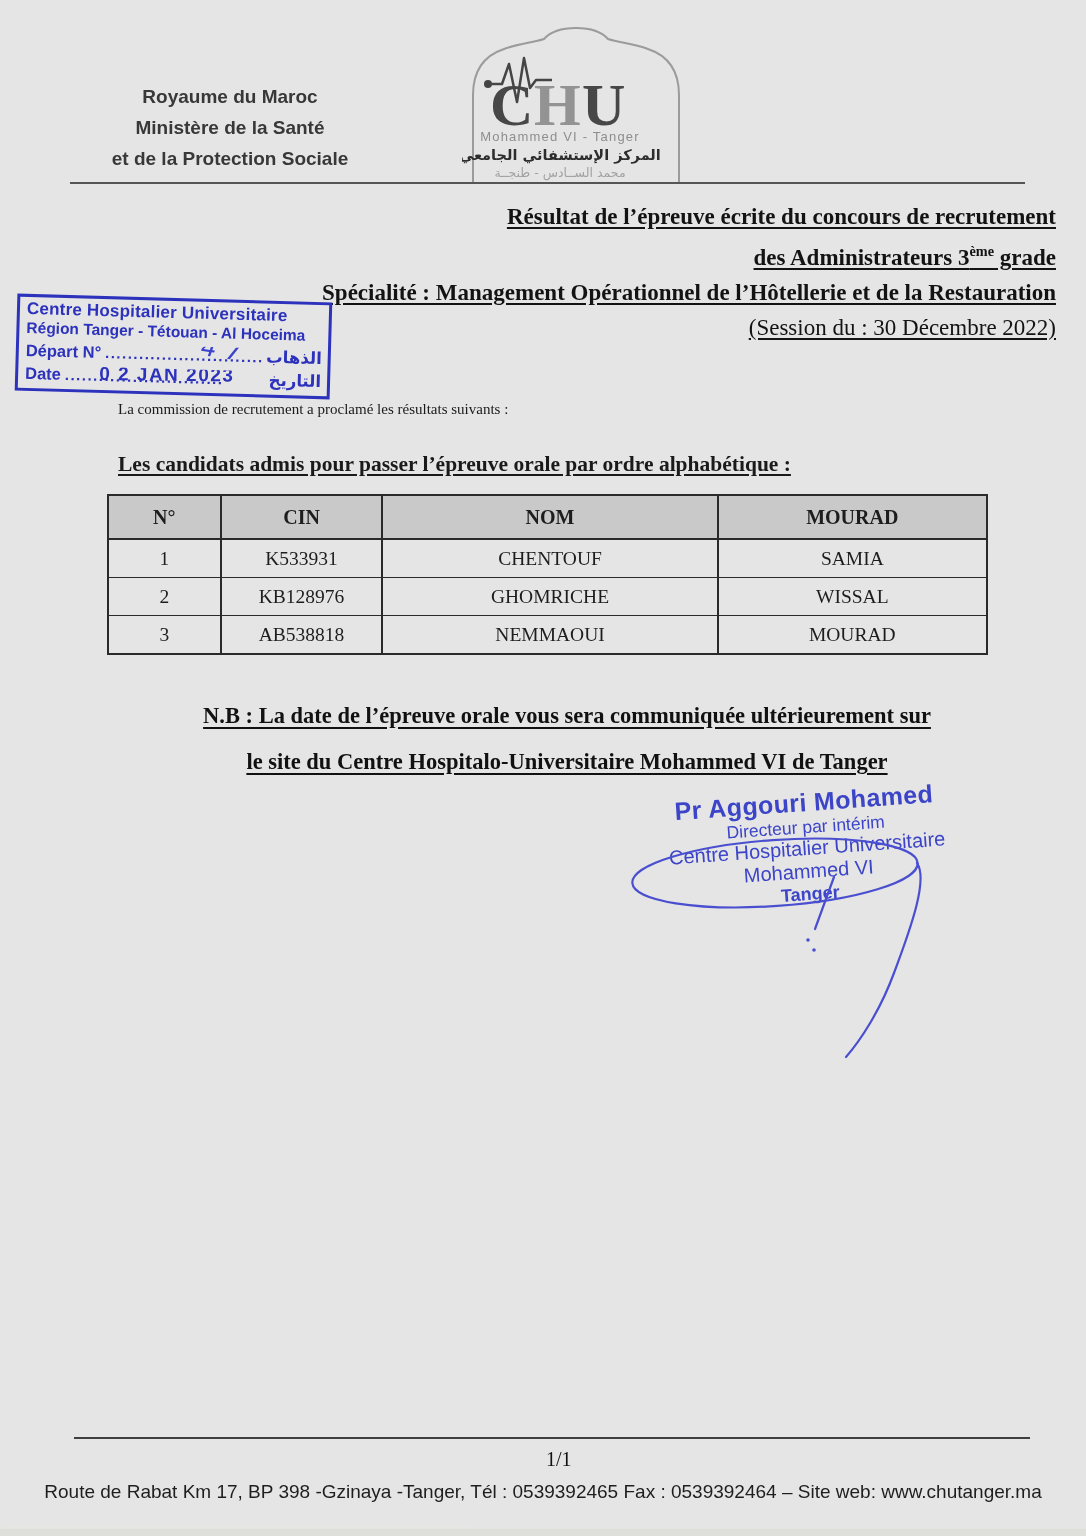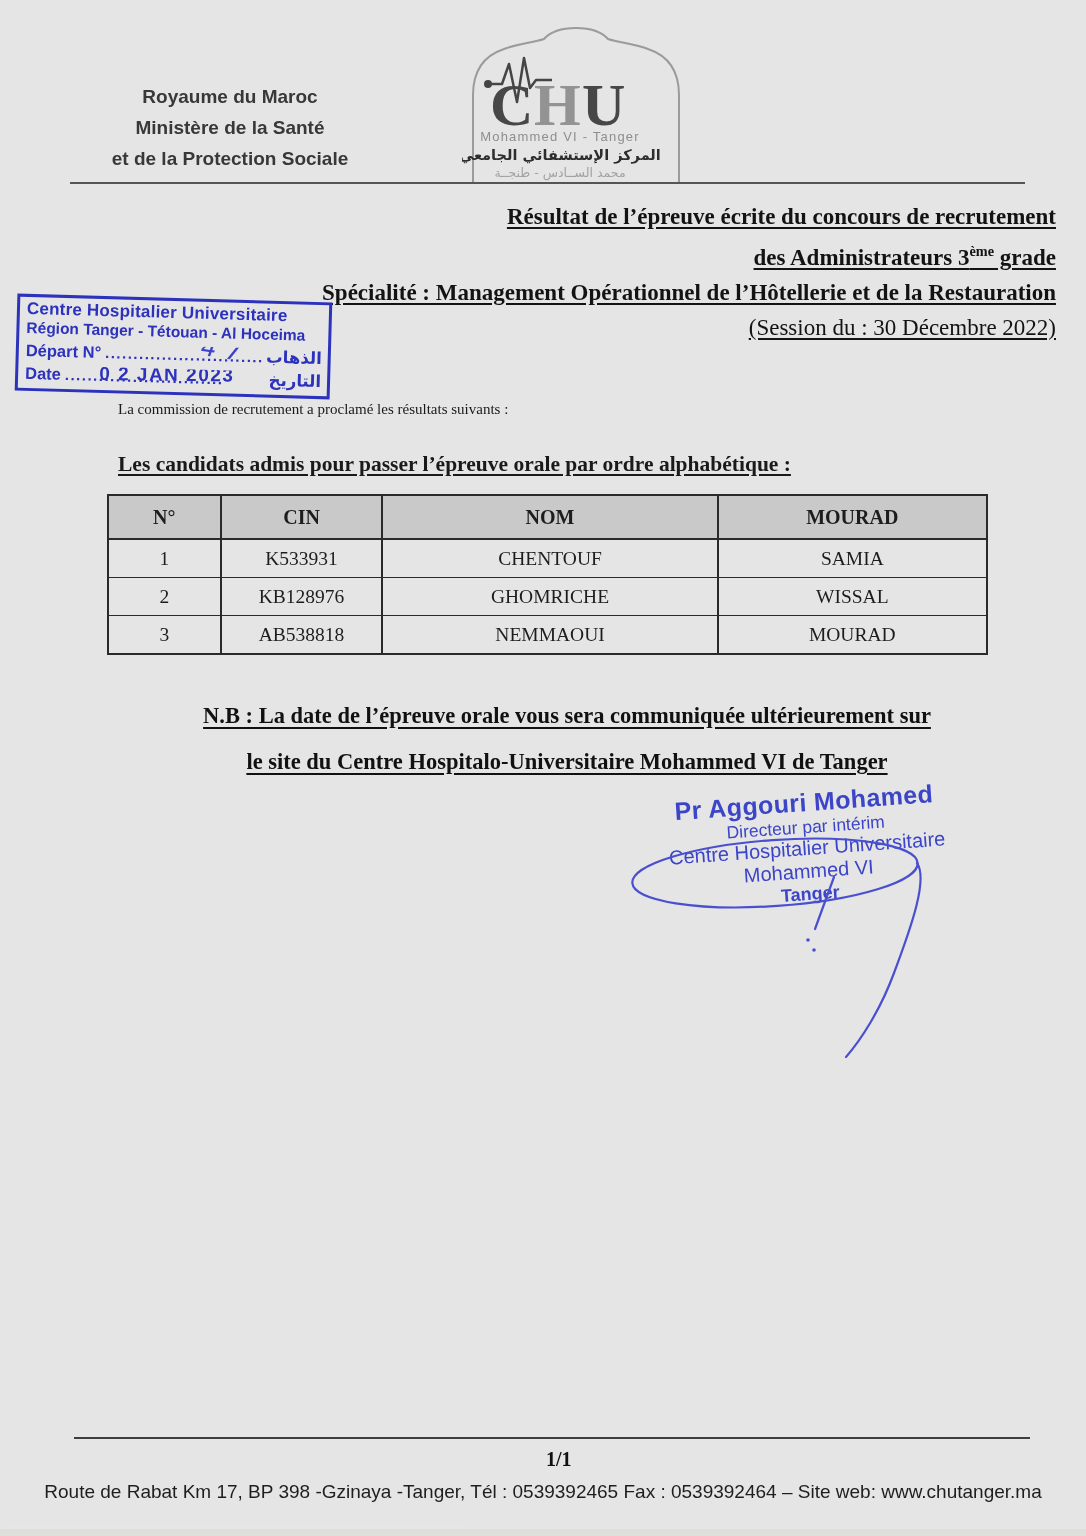--- a/index.html
+++ b/index.html
@@ -74,7 +74,7 @@
   .rule-bottom{position:absolute;left:74px;top:1437px;width:956px;border-top:2px solid #3e3e3e;}
   .footer-ar{position:absolute;left:0;top:1447px;width:1086px;text-align:center;direction:rtl;
              font-family:"DejaVu Sans",sans-serif;font-size:17px;color:#222;}
-  .footer-page{position:absolute;left:546px;top:1448px;font-weight:700;font-size:20px;color:#111;}
+  .footer-page{position:absolute;left:546px;top:1448px;font-weight:400;font-size:20px;color:#111;}
   .footer-fr{position:absolute;left:0;top:1481px;width:1086px;text-align:center;
              font-family:"Liberation Sans",sans-serif;font-size:19px;color:#1e1e1e;}
   .scan-strip{position:absolute;left:0;top:1529px;width:1086px;height:7px;background:#dededa;}

